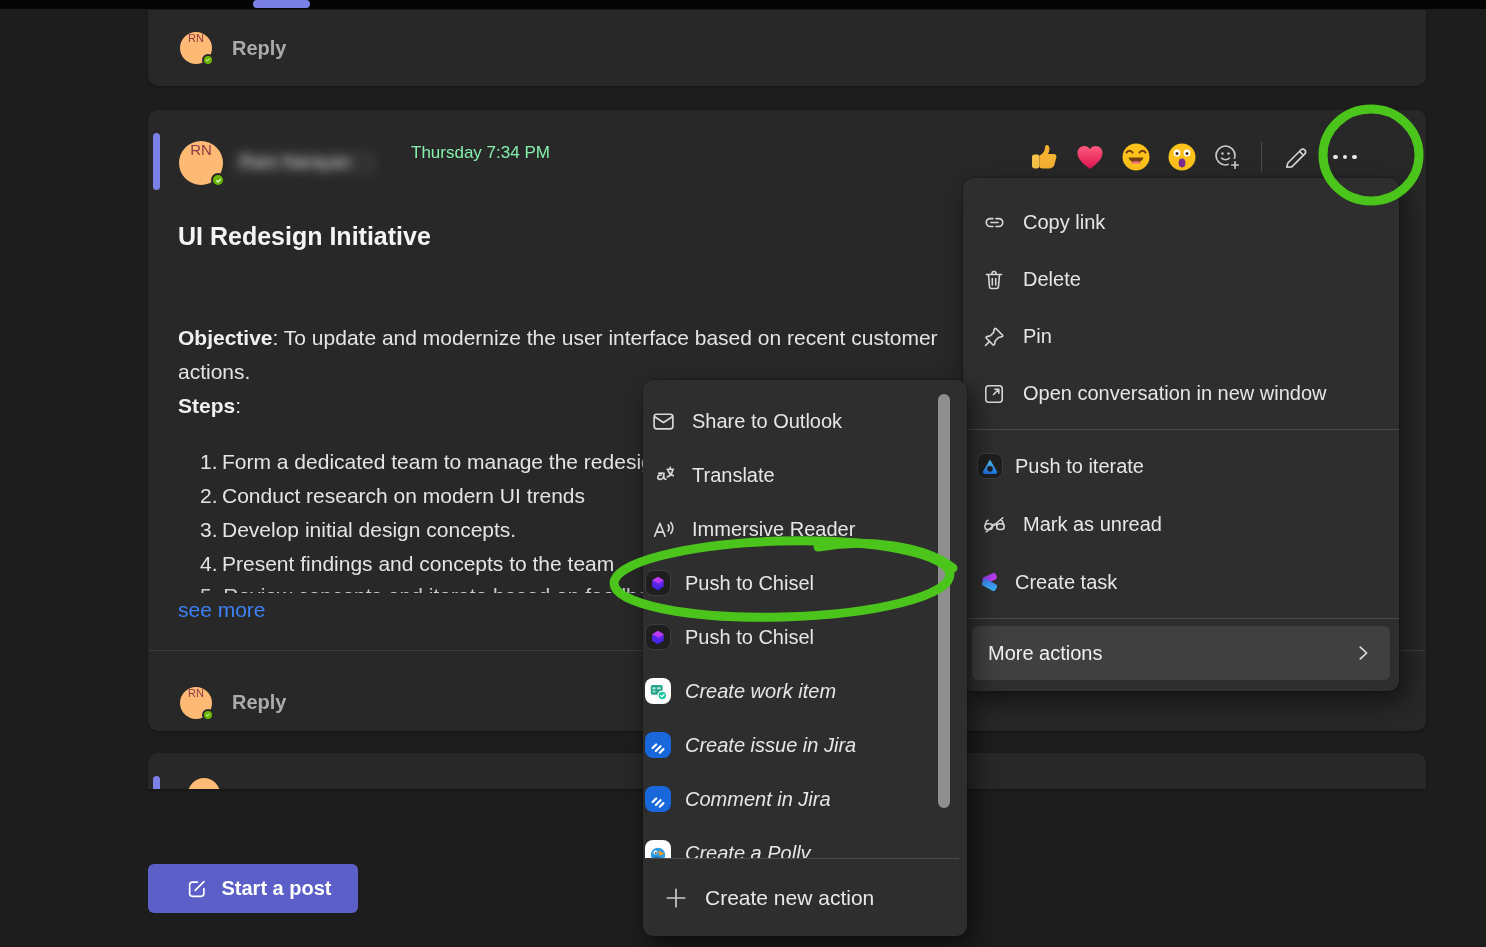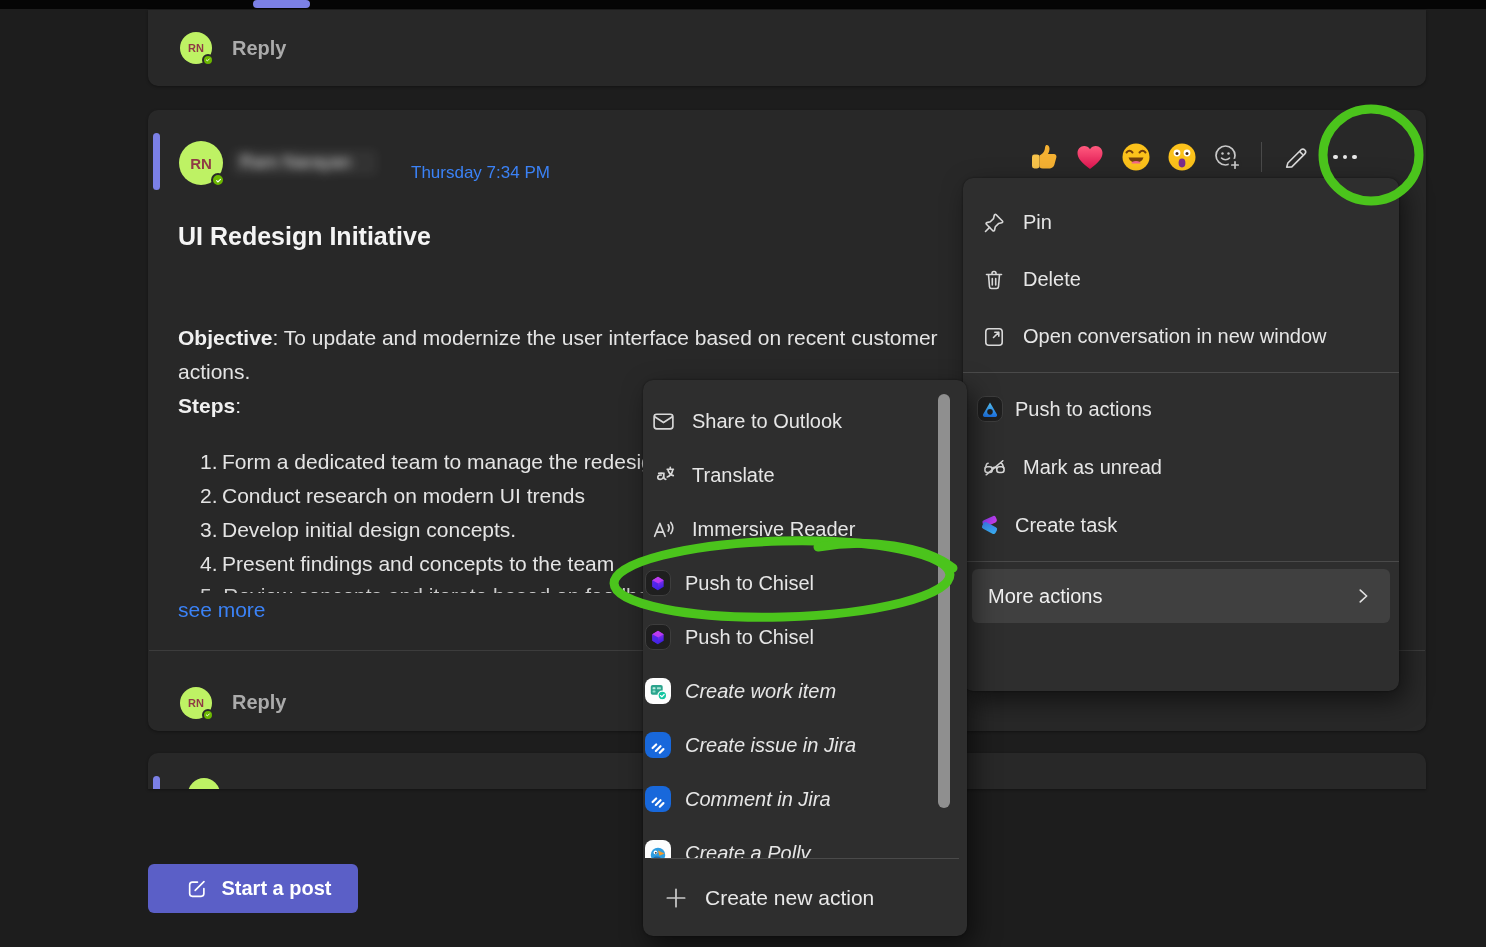--- a/index.html
+++ b/index.html
@@ -15,8 +15,8 @@
   .card2{top:110px;height:621px;border-radius:10px;}
   .card3{top:753px;height:36px;border-radius:10px 10px 0 0;overflow:hidden;}
   
-  .avatar{position:relative;border-radius:50%;background:#bef264;display:flex;align-items:center;justify-content:center;
-          color:#8f3a45;font-weight:bold;flex:none;}
+  .avatar{position:relative;border-radius:50%;background:#fdba74;display:flex;align-items:flex-start;justify-content:center;
+          color:#8f3a45;font-weight:normal;flex:none;}
   .av32{width:32px;height:32px;font-size:11px;}
   .av44{width:44px;height:44px;font-size:15px;}
   .badge{position:absolute;right:-2px;bottom:-2px;background:#6bb700;border-radius:50%;border:2px solid #282828;

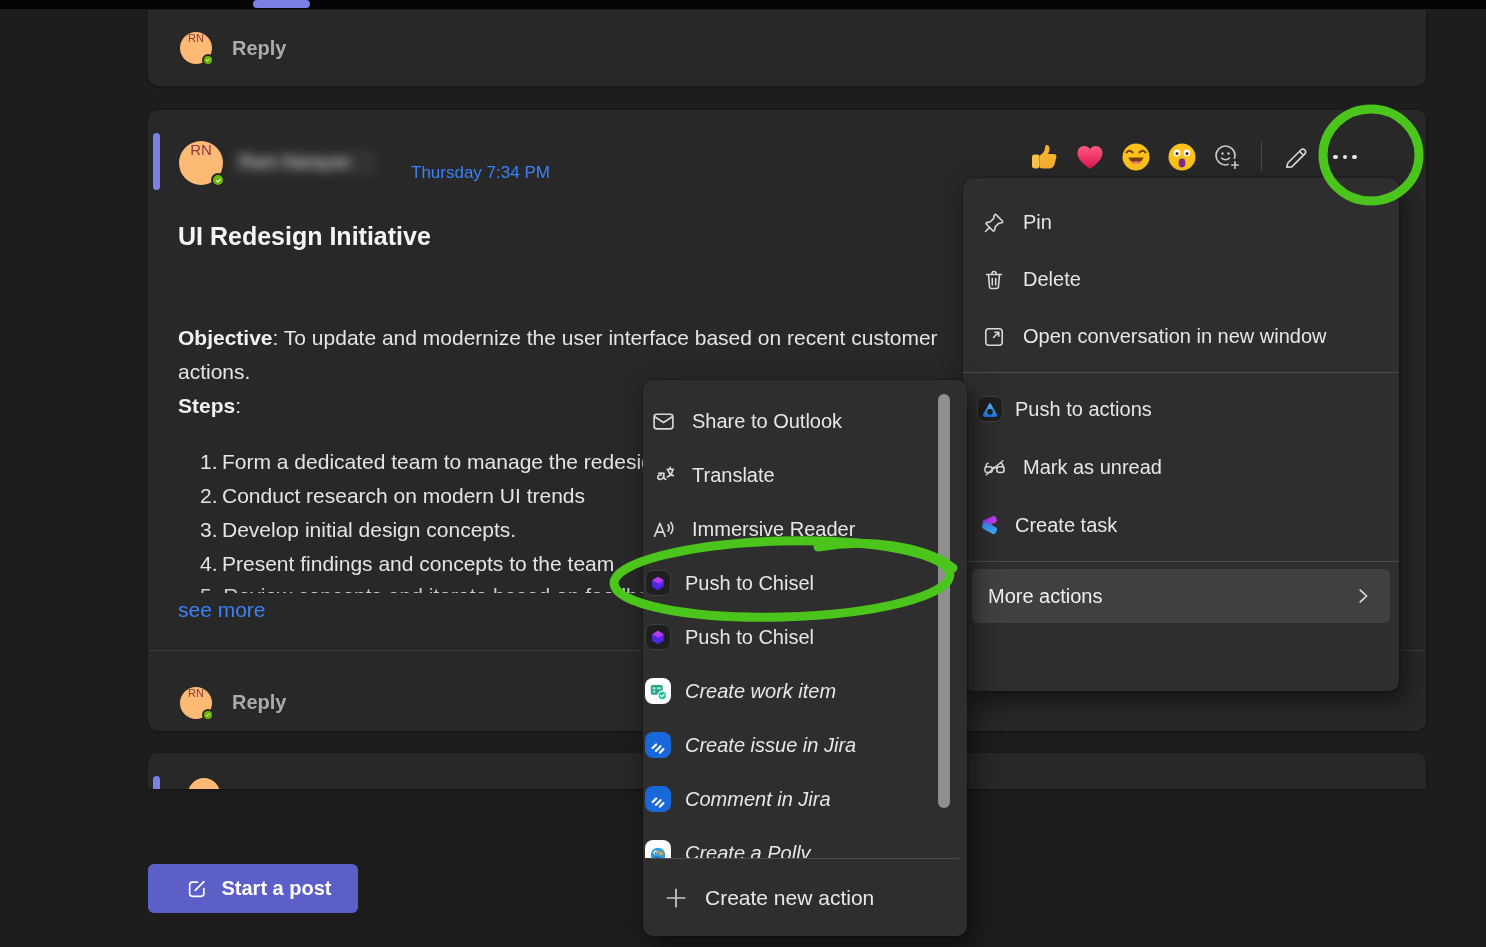--- a/index.html
+++ b/index.html
@@ -29,7 +29,7 @@
   .post-avatar{position:absolute;left:31px;top:31px;}
   .author-name{position:absolute;left:84px;top:40px;font-size:18px;color:#d2d2d2;filter:blur(5px);
                background:rgba(255,255,255,.05);padding:2px 26px 2px 8px;border-radius:4px;}
-  .timestamp{position:absolute;left:263px;top:53px;font-size:17px;color:#3b82f6;}
+  .timestamp{position:absolute;left:263px;top:33px;font-size:17px;color:#86efac;}
   .post-title{position:absolute;left:30px;top:112px;font-size:25px;font-weight:bold;color:#f4f4f4;}
   
   .bline{position:absolute;left:30px;font-size:21px;color:#e4e4e4;white-space:nowrap;}

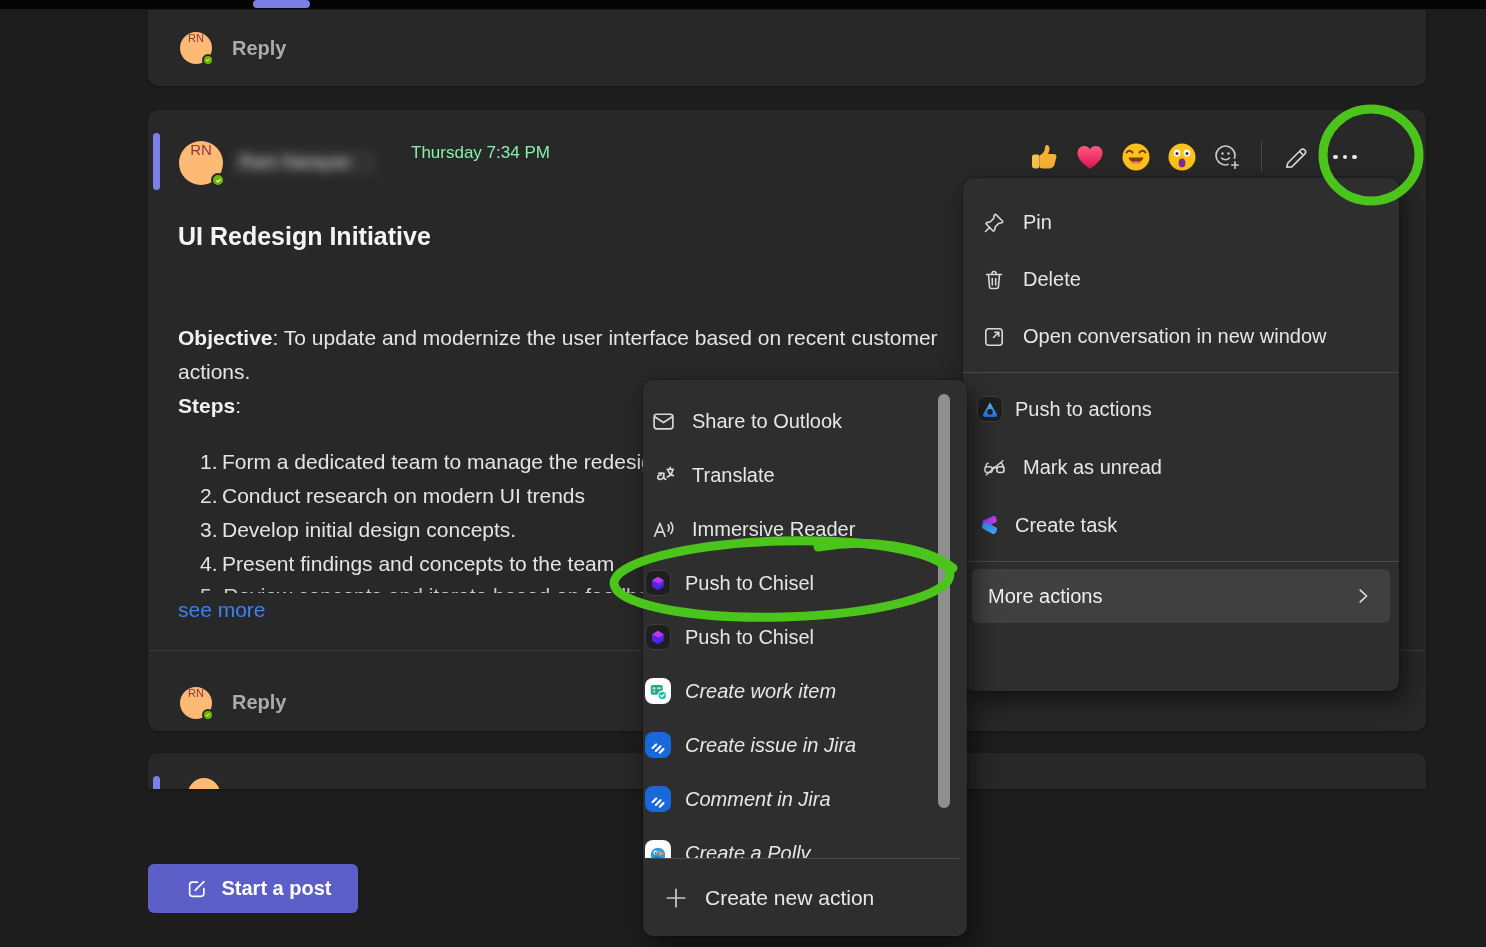--- a/index.html
+++ b/index.html
@@ -227,6 +227,14 @@
   </div>
 
   <div class="menu ctx-menu">
+    <div class="menu-row">
+      <span class="micon">
+        <svg viewBox="0 0 24 24" width="25" height="25" fill="none" stroke="#d8d8d8" stroke-width="1.6" stroke-linecap="round">
+            <path d="M13.5 8.2h2.6a3.8 3.8 0 0 1 0 7.6h-2.6M10.5 8.2H7.9a3.8 3.8 0 0 0 0 7.6h2.6M8.6 12h6.8"></path>
+          </svg>
+      </span>
+      <span>Copy link</span>
+    </div>
     <div class="menu-row">
       <span class="micon">
         <svg viewBox="0 0 24 24" width="24" height="24" fill="none" stroke="#d8d8d8" stroke-width="1.6" stroke-linejoin="round" stroke-linecap="round">

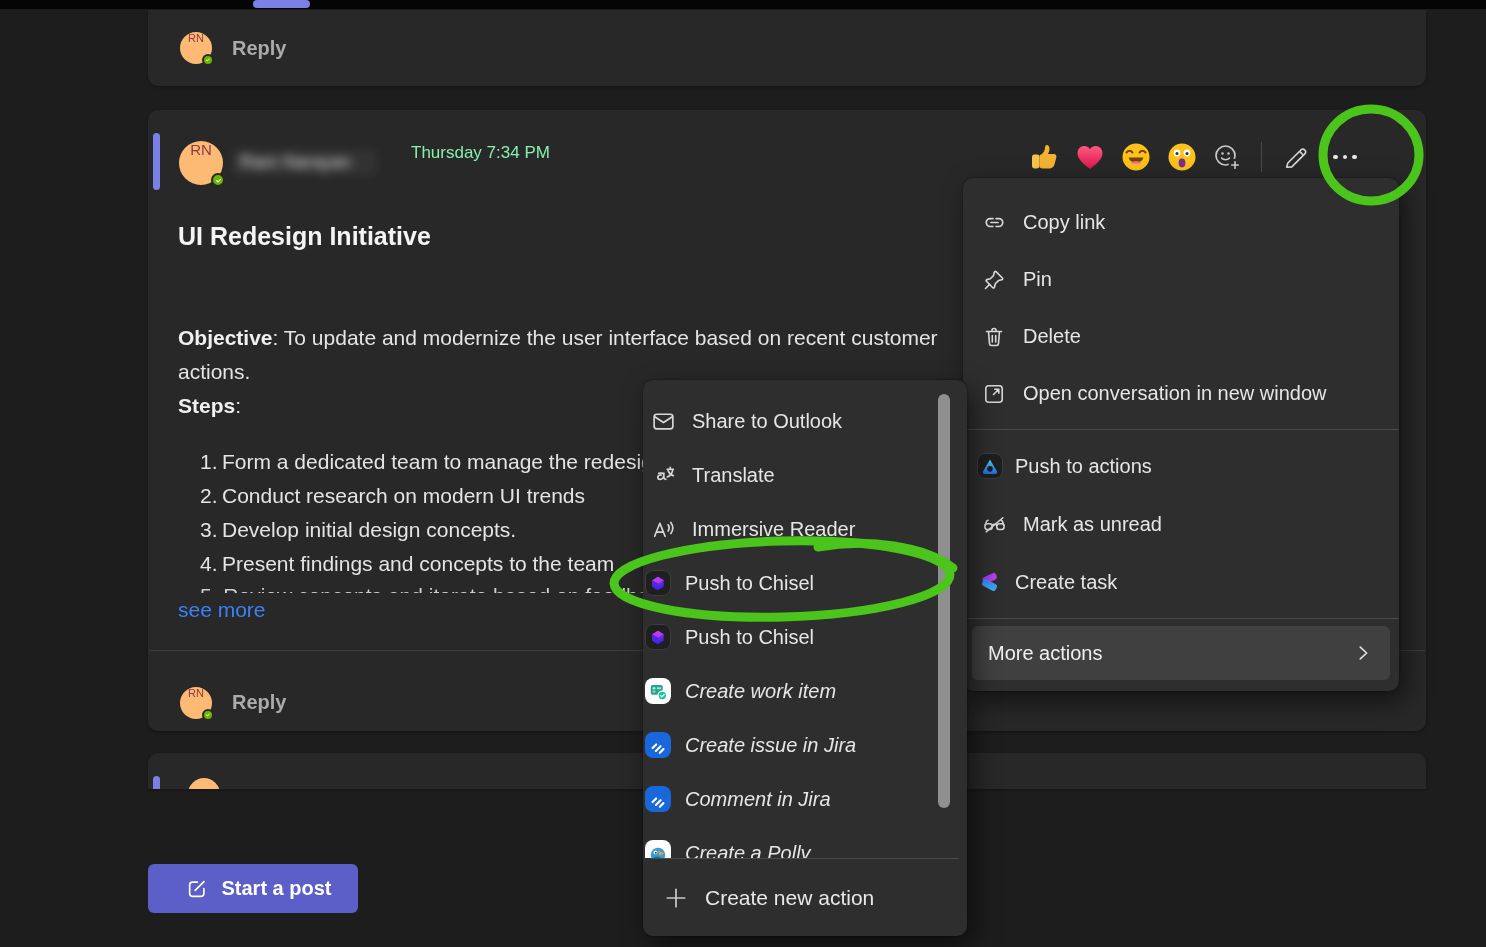--- a/index.html
+++ b/index.html
@@ -237,20 +237,20 @@
     </div>
     <div class="menu-row">
       <span class="micon">
+        <svg viewBox="0 0 24 24" width="24" height="24" fill="none" stroke="#d8d8d8" stroke-width="1.6" stroke-linecap="round">
+            <path d="M4.5 6.5h15M10 6.5V5.2A1.7 1.7 0 0 1 11.7 3.5h.6A1.7 1.7 0 0 1 14 5.2v1.3M6.5 6.5l1 12.2a2 2 0 0 0 2 1.8h5a2 2 0 0 0 2-1.8l1-12.2M10.3 10.5v6.5M13.7 10.5v6.5"></path>
+          </svg>
+      </span>
+      <span>Delete</span>
+    </div>
+    <div class="menu-row">
+      <span class="micon">
         <svg viewBox="0 0 24 24" width="24" height="24" fill="none" stroke="#d8d8d8" stroke-width="1.6" stroke-linejoin="round" stroke-linecap="round">
             <path d="M14 3.6L20.4 10c.6.6.3 1.5-.5 1.7l-3.4.9-3.2 3.2-.8 3.4c-.2.8-1.1 1.1-1.7.5L4.4 13.3c-.6-.6-.3-1.5.5-1.7l3.4-.8 3.2-3.2.8-3.4c.2-.8 1.1-1.1 1.7-.6z"></path>
             <path d="M7.6 16.4l-4.1 4.1"></path>
           </svg>
       </span>
       <span>Pin</span>
-    </div>
-    <div class="menu-row">
-      <span class="micon">
-        <svg viewBox="0 0 24 24" width="24" height="24" fill="none" stroke="#d8d8d8" stroke-width="1.6" stroke-linecap="round">
-            <path d="M4.5 6.5h15M10 6.5V5.2A1.7 1.7 0 0 1 11.7 3.5h.6A1.7 1.7 0 0 1 14 5.2v1.3M6.5 6.5l1 12.2a2 2 0 0 0 2 1.8h5a2 2 0 0 0 2-1.8l1-12.2M10.3 10.5v6.5M13.7 10.5v6.5"></path>
-          </svg>
-      </span>
-      <span>Delete</span>
     </div>
     <div class="menu-row">
       <span class="micon">

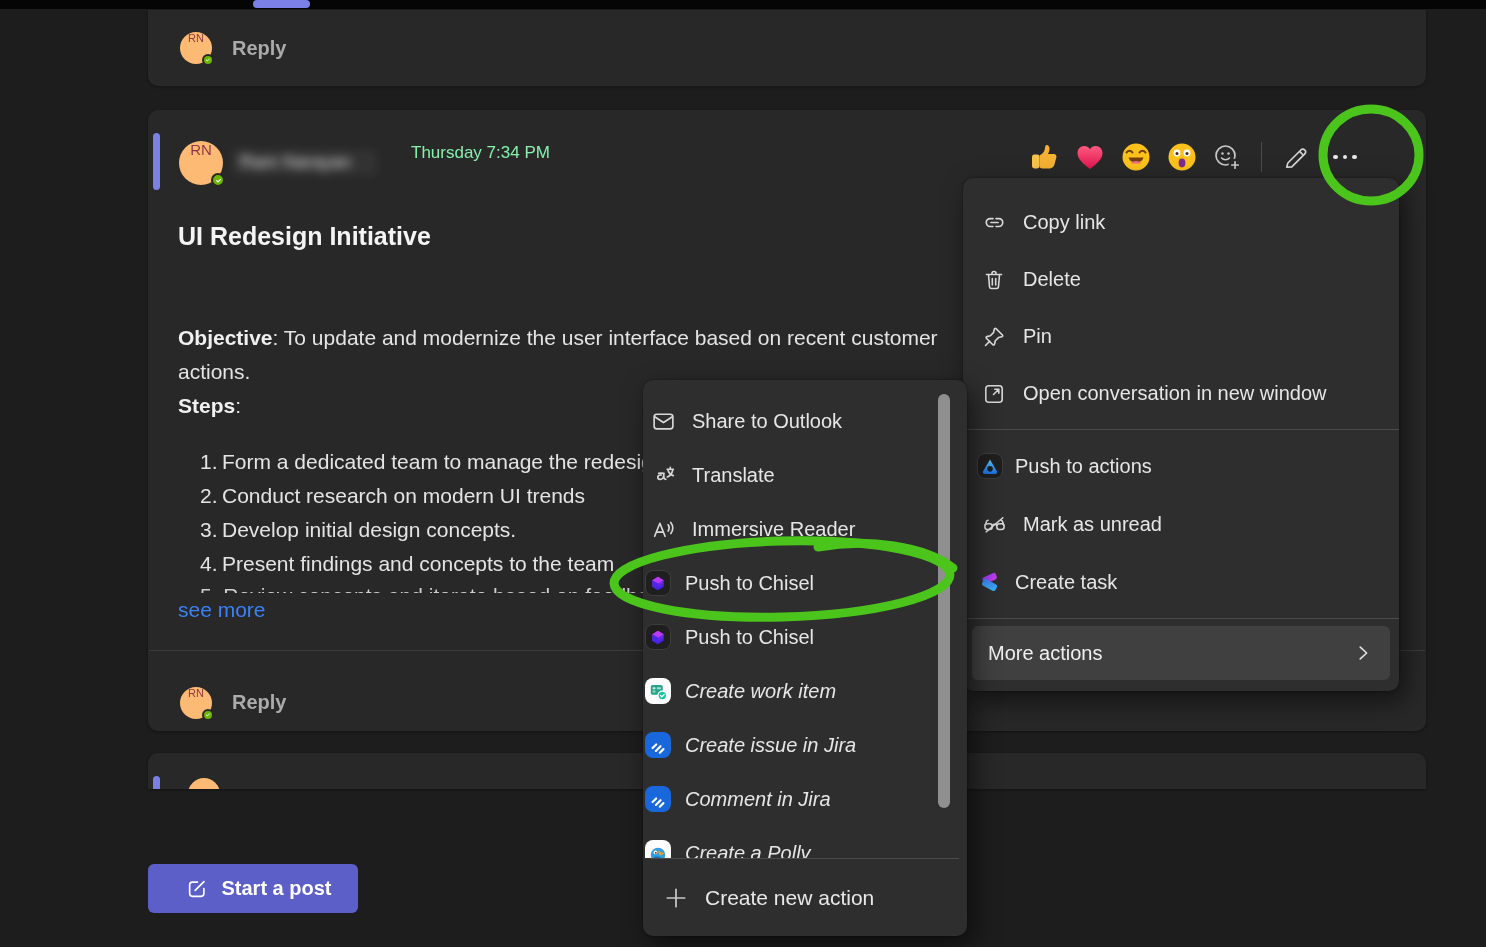--- a/index.html
+++ b/index.html
@@ -275,7 +275,7 @@
             <circle cx="18" cy="21.5" r="4.2" fill="#1f1f1f"></circle>
           </svg>
       </span>
-      <span>Push to actions</span>
+      <span>Push to iterate</span>
     </div>
     <div class="menu-row" style="height:58px">
       <span class="micon">

